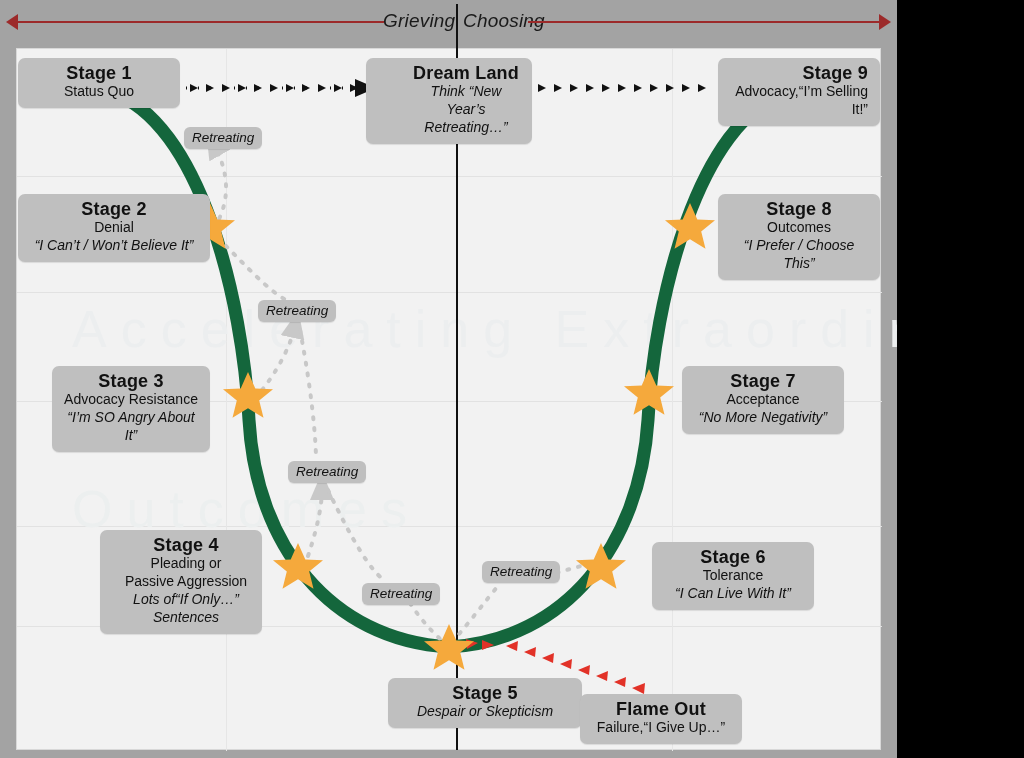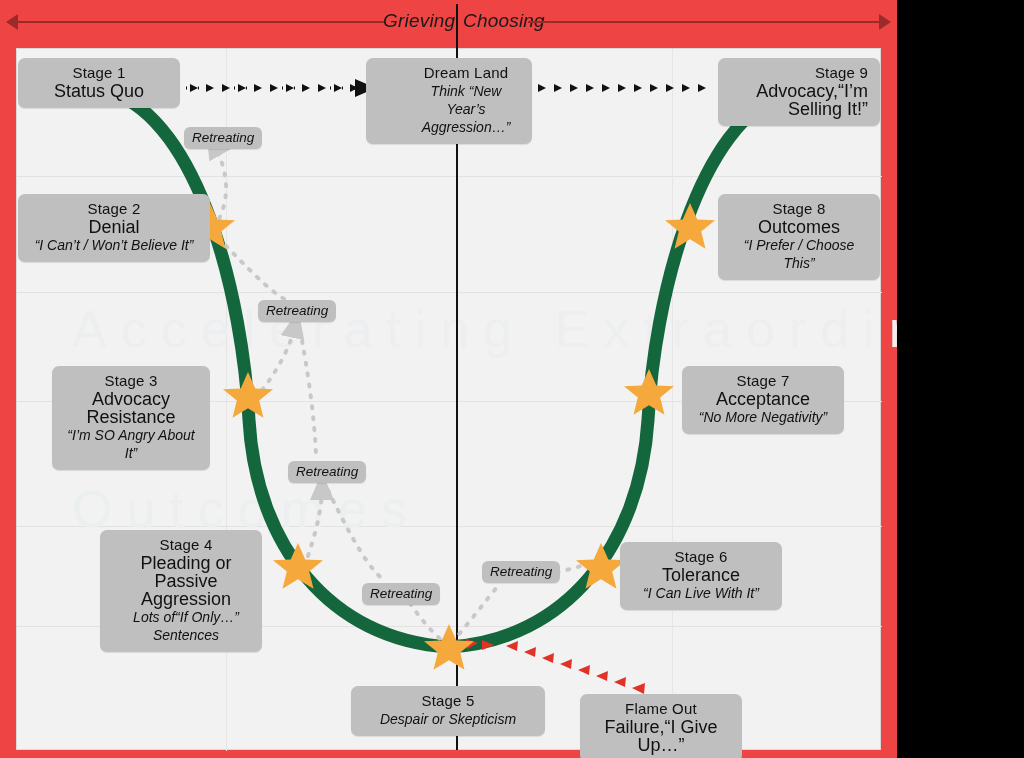--- a/index.html
+++ b/index.html
@@ -6,7 +6,7 @@
   html,body{margin:0;padding:0;background:#000;}
   body{font-family:"Liberation Sans", sans-serif;}
   #root{position:relative;width:1024px;height:758px;background:#000;overflow:hidden;}
-  #canvas{position:absolute;left:0;top:0;width:897px;height:758px;background:#ef4444;}
+  #canvas{position:absolute;left:0;top:0;width:897px;height:758px;background:#a3a3a3;}
 
   
   .hdr{position:absolute;left:0;top:0;width:897px;height:44px;}

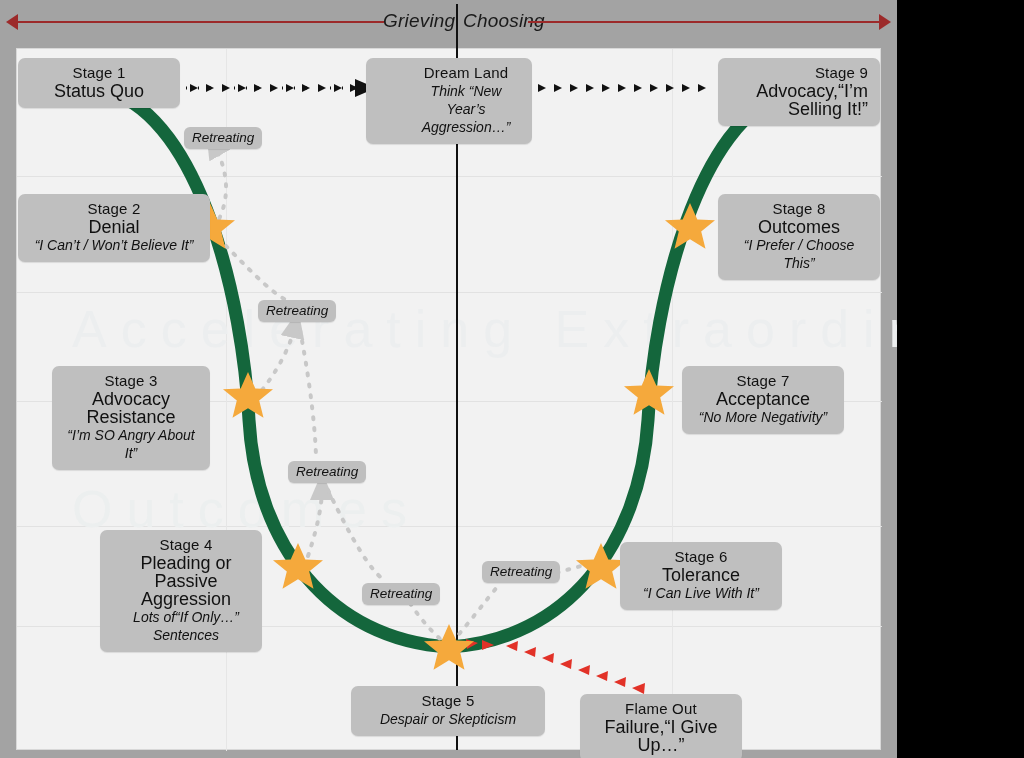--- a/index.html
+++ b/index.html
@@ -40,7 +40,7 @@
   .box{position:absolute;background:#bfbfbf;border-radius:7px;
     padding:6px 12px 8px 12px;text-align:center;color:#111;box-sizing:border-box;
     box-shadow:0 1px 1px rgba(0,0,0,.10);}
-  .box .t{font-weight:normal;font-size:15px;line-height:18px;letter-spacing:.2px;}
+  .box .t{font-weight:bold;font-size:18px;line-height:18px;letter-spacing:.2px;}
   .box .s{font-size:18px;line-height:18px;}
   .box .q{font-size:14px;line-height:18px;font-style:italic;}
 

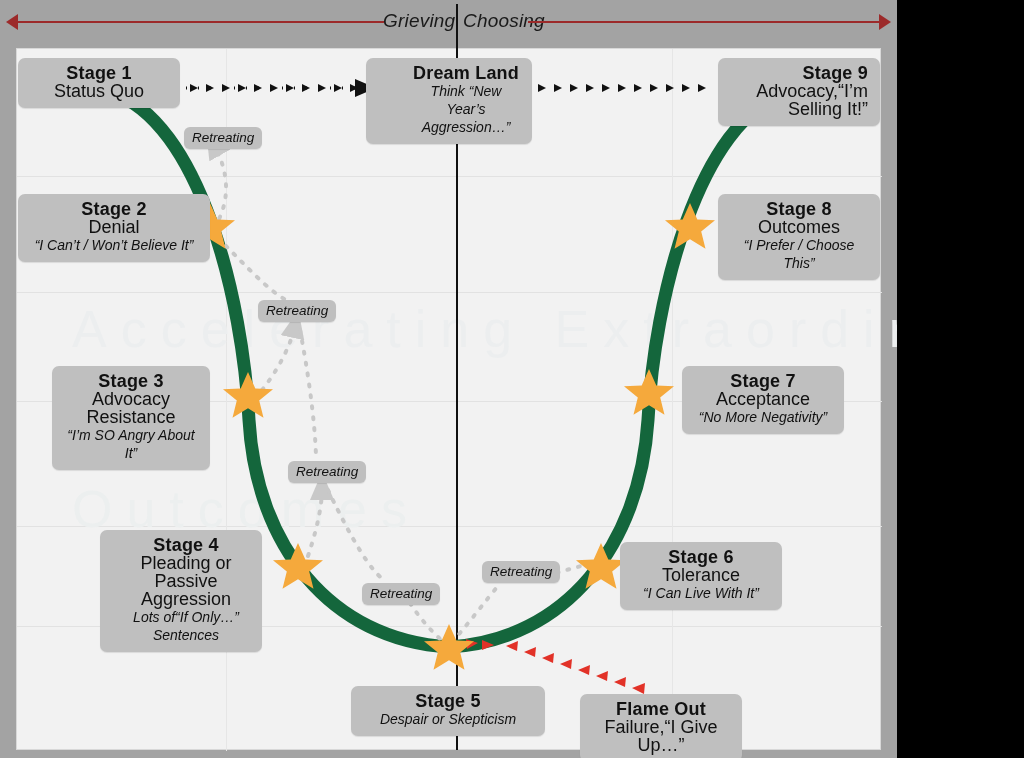--- a/index.html
+++ b/index.html
@@ -41,7 +41,7 @@
     padding:6px 12px 8px 12px;text-align:center;color:#111;box-sizing:border-box;
     box-shadow:0 1px 1px rgba(0,0,0,.10);}
   .box .t{font-weight:bold;font-size:18px;line-height:18px;letter-spacing:.2px;}
-  .box .s{font-size:18px;line-height:18px;}
+  .box .s{font-size:14px;line-height:18px;}
   .box .q{font-size:14px;line-height:18px;font-style:italic;}
 
   .retreat{position:absolute;background:#bfbfbf;border-radius:6px;

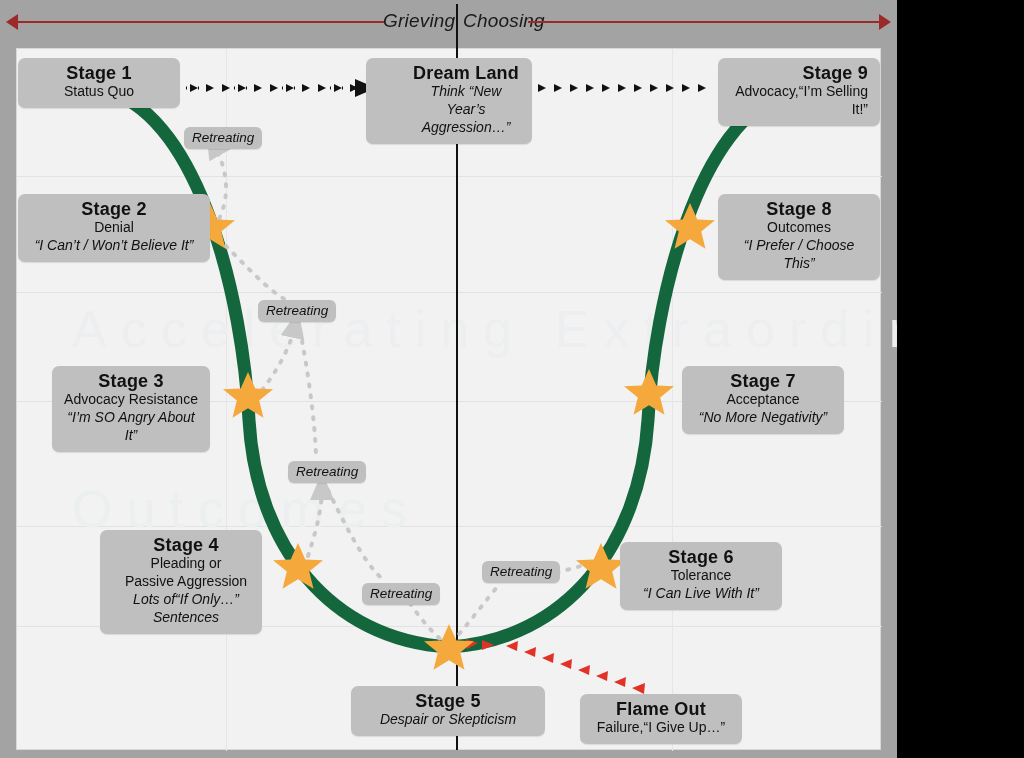--- a/index.html
+++ b/index.html
@@ -234,7 +234,7 @@
     <div class="box" style="left:366px;top:58px;width:166px;padding-left:46px;">
       <div class="t">Dream Land</div>
       <div class="q">Think “New Year’s</div>
-      <div class="q">Aggression…”</div>
+      <div class="q">Retreating…”</div>
     </div>
 
     <div class="box" style="left:580px;top:694px;width:162px;">

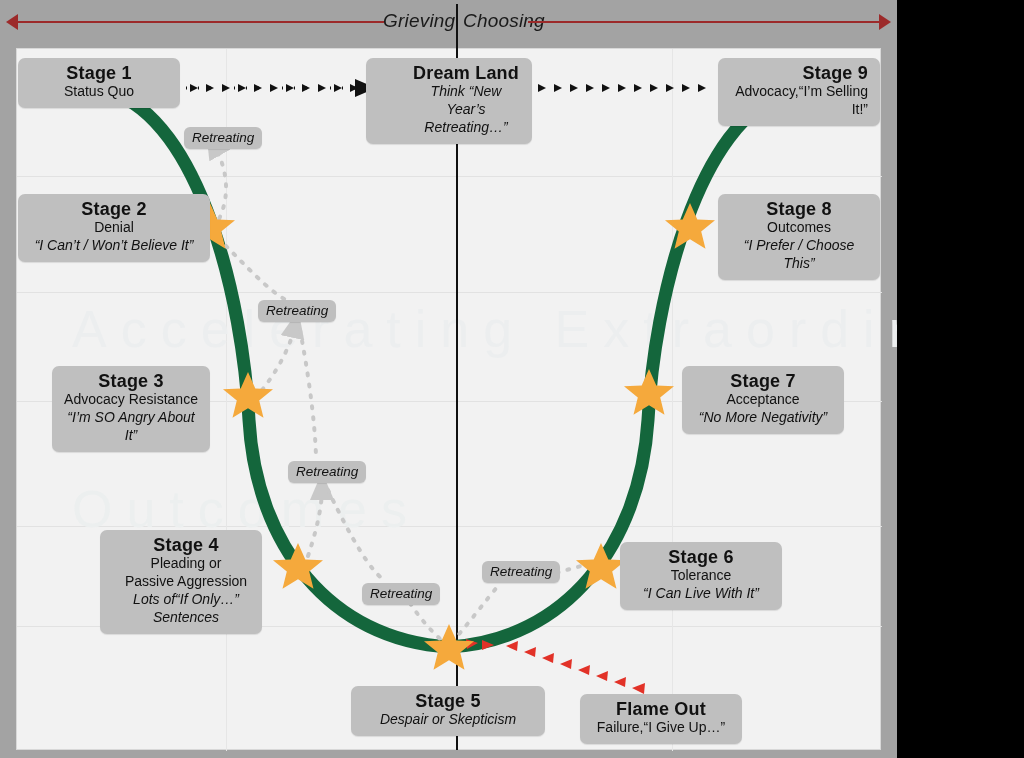--- a/index.html
+++ b/index.html
@@ -208,7 +208,7 @@
       <div class="q">Despair or Skepticism</div>
     </div>
 
-    <div class="box" style="left:620px;top:542px;width:162px;">
+    <div class="box" style="left:652px;top:542px;width:162px;">
       <div class="t">Stage 6</div>
       <div class="s">Tolerance</div>
       <div class="q">“I Can Live With It”</div>

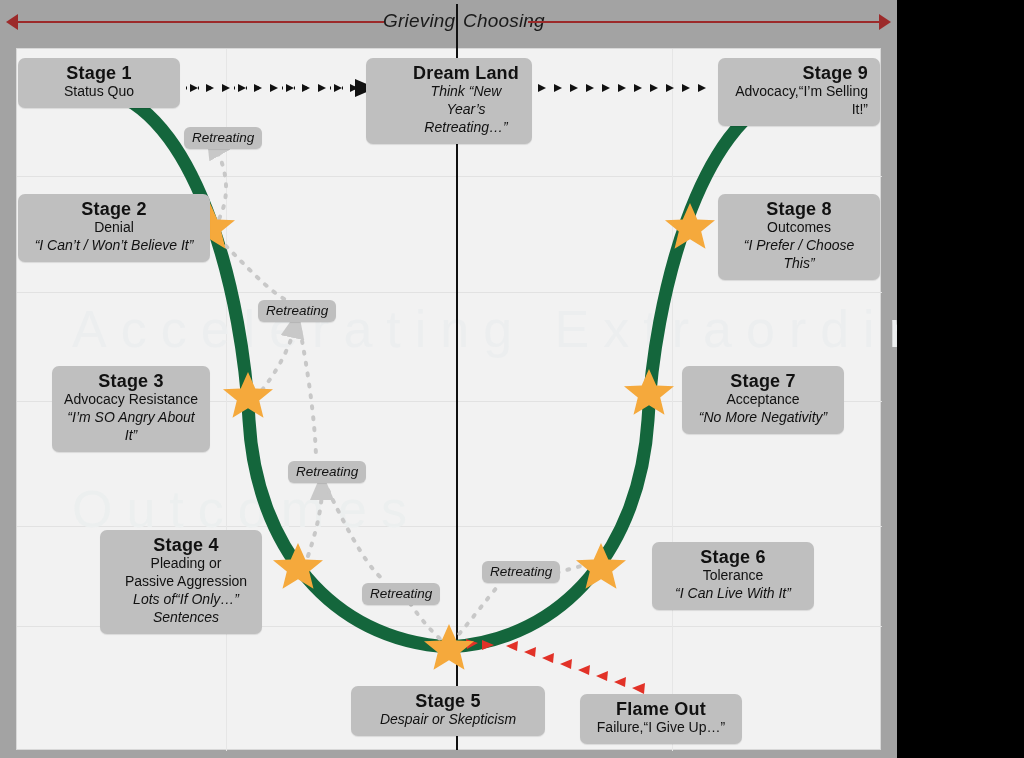--- a/index.html
+++ b/index.html
@@ -203,7 +203,7 @@
       <div class="q">Lots of“If Only…” Sentences</div>
     </div>
 
-    <div class="box" style="left:351px;top:678px;width:194px;margin-top:8px;">
+    <div class="box" style="left:388px;top:678px;width:194px;">
       <div class="t">Stage 5</div>
       <div class="q">Despair or Skepticism</div>
     </div>

